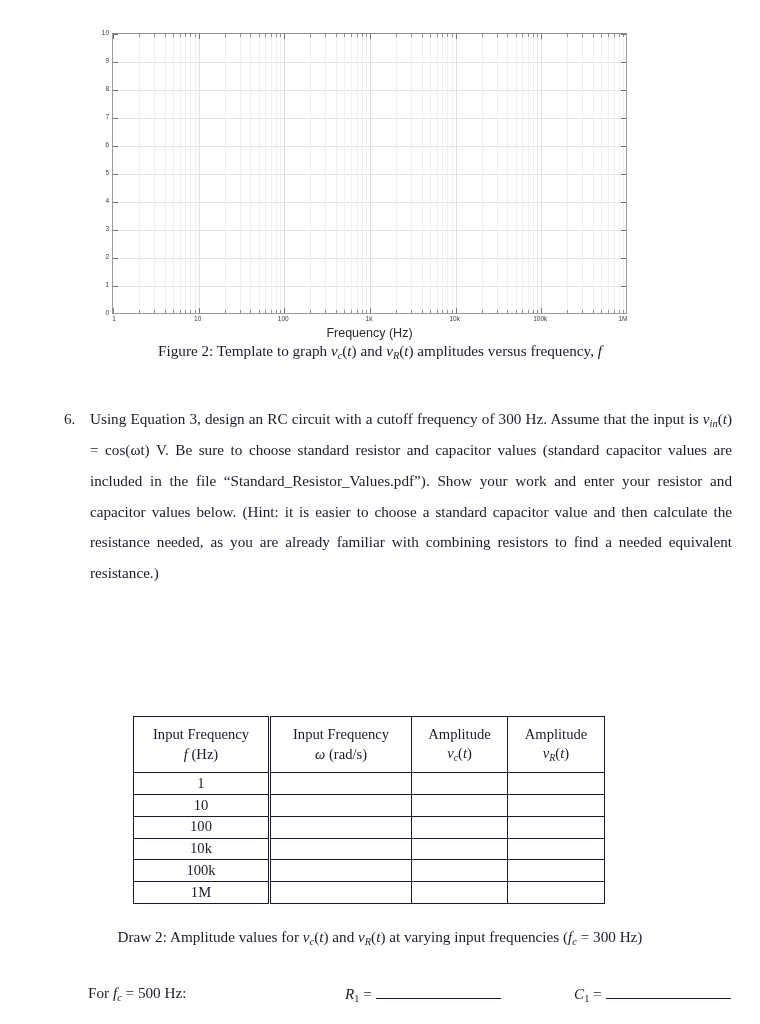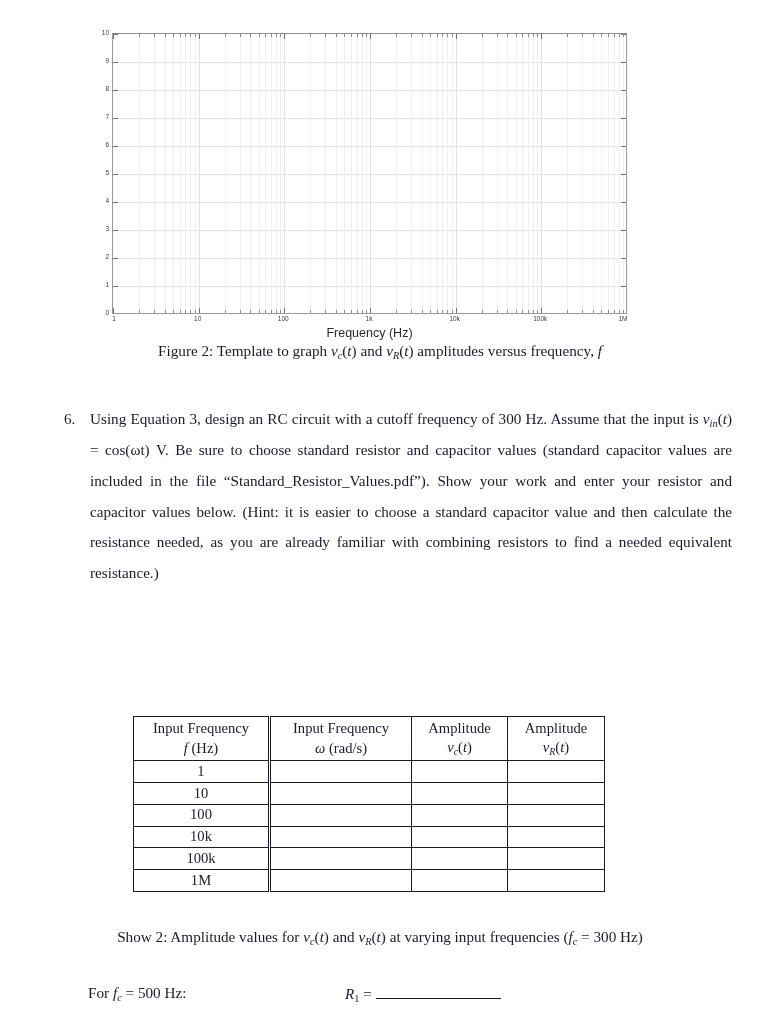--- a/index.html
+++ b/index.html
@@ -201,7 +201,7 @@
     font-weight: normal;
     height: 39px;
     line-height: 1.32;
-    padding: 2px 3px;
+    padding: 8px 3px;
   }
   table.data td {
     height: 20.8px;

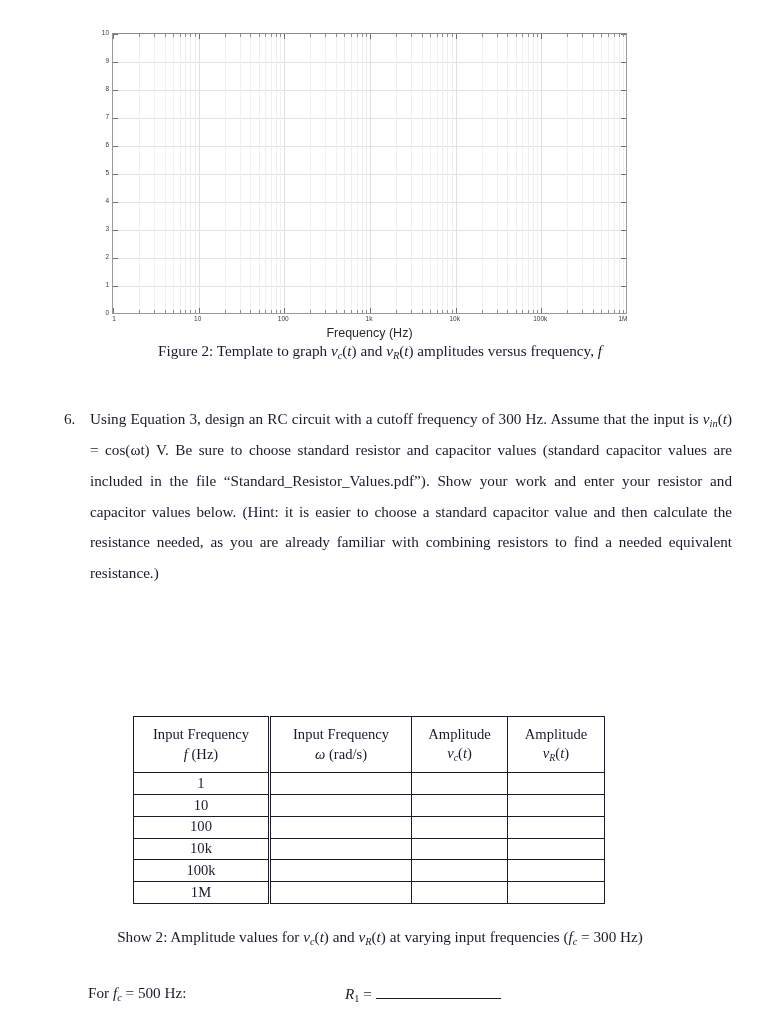--- a/index.html
+++ b/index.html
@@ -563,7 +563,7 @@
 </div>
 
 <div class="tbl-caption">
-  <span>Show 2:</span>
+  <span>Draw 2:</span>
   <span>Amplitude values for</span>
   <span class="nobr"><i class="mvar">v</i><span class="sub">c</span>(<i class="mvar">t</i>)</span>
   <span>and</span>

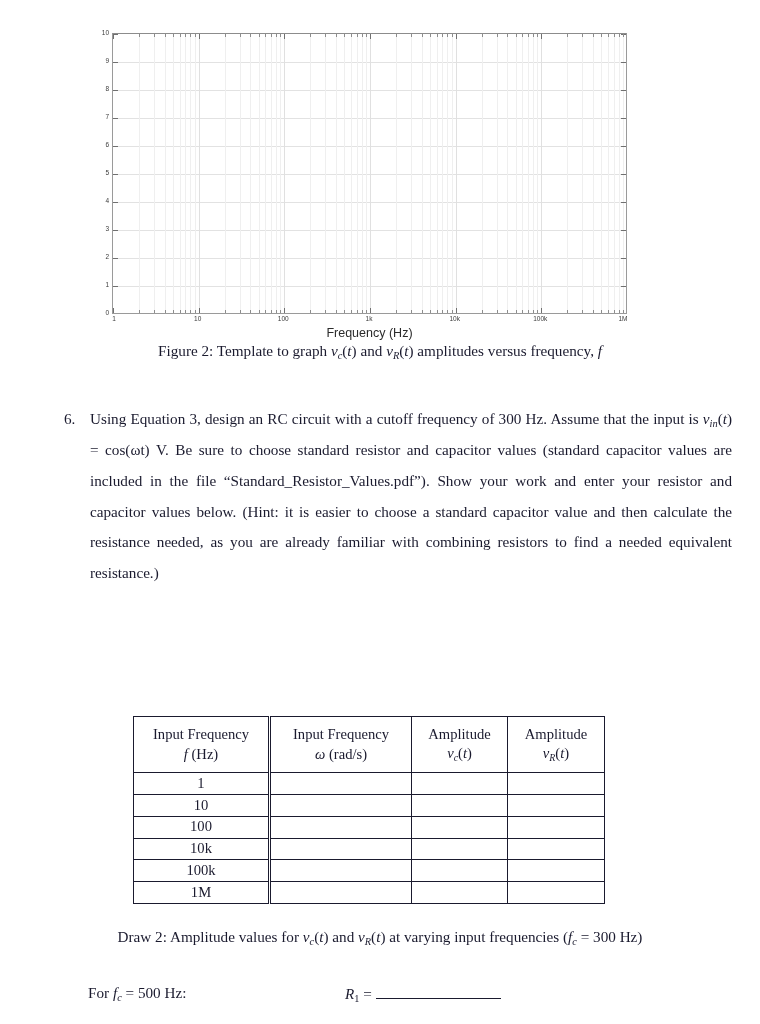--- a/index.html
+++ b/index.html
@@ -582,6 +582,10 @@
     <span class="nobr"><i class="mvar">R</i><span class="subup">1</span></span>
     <span>=</span><span class="blank-rule"></span>
   </span>
+  <span class="f-c">
+    <span class="nobr"><i class="mvar">C</i><span class="subup">1</span></span>
+    <span>=</span><span class="blank-rule"></span>
+  </span>
 </div>
 
 </body></html>

